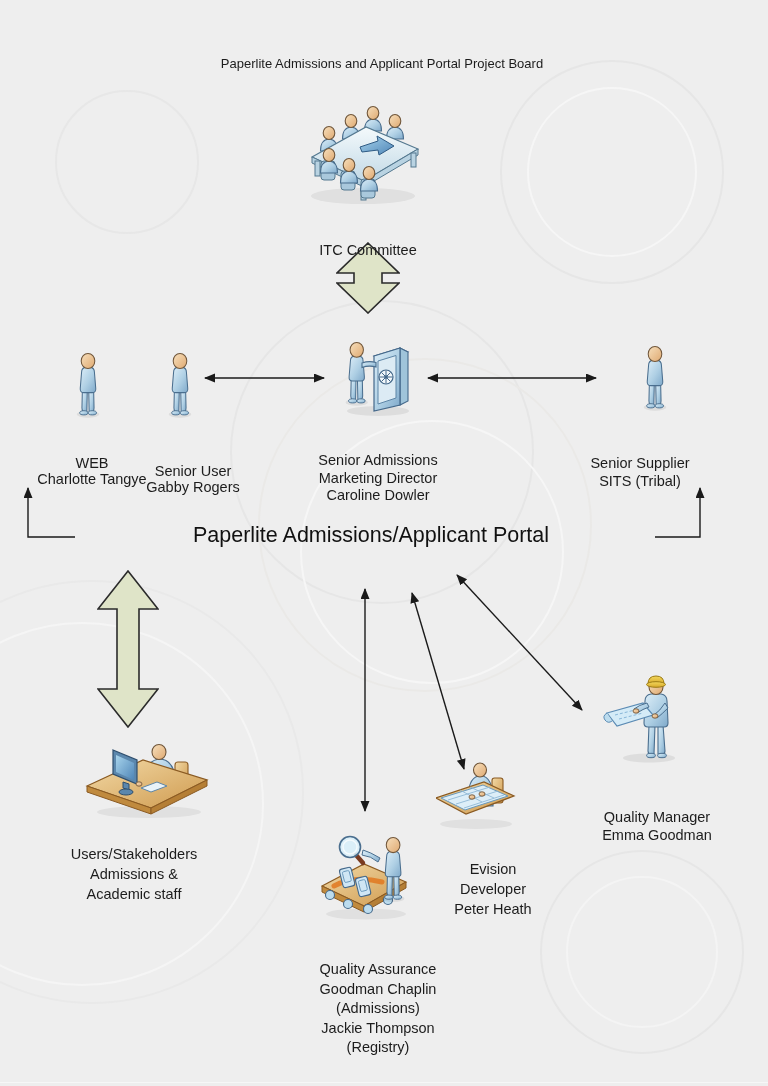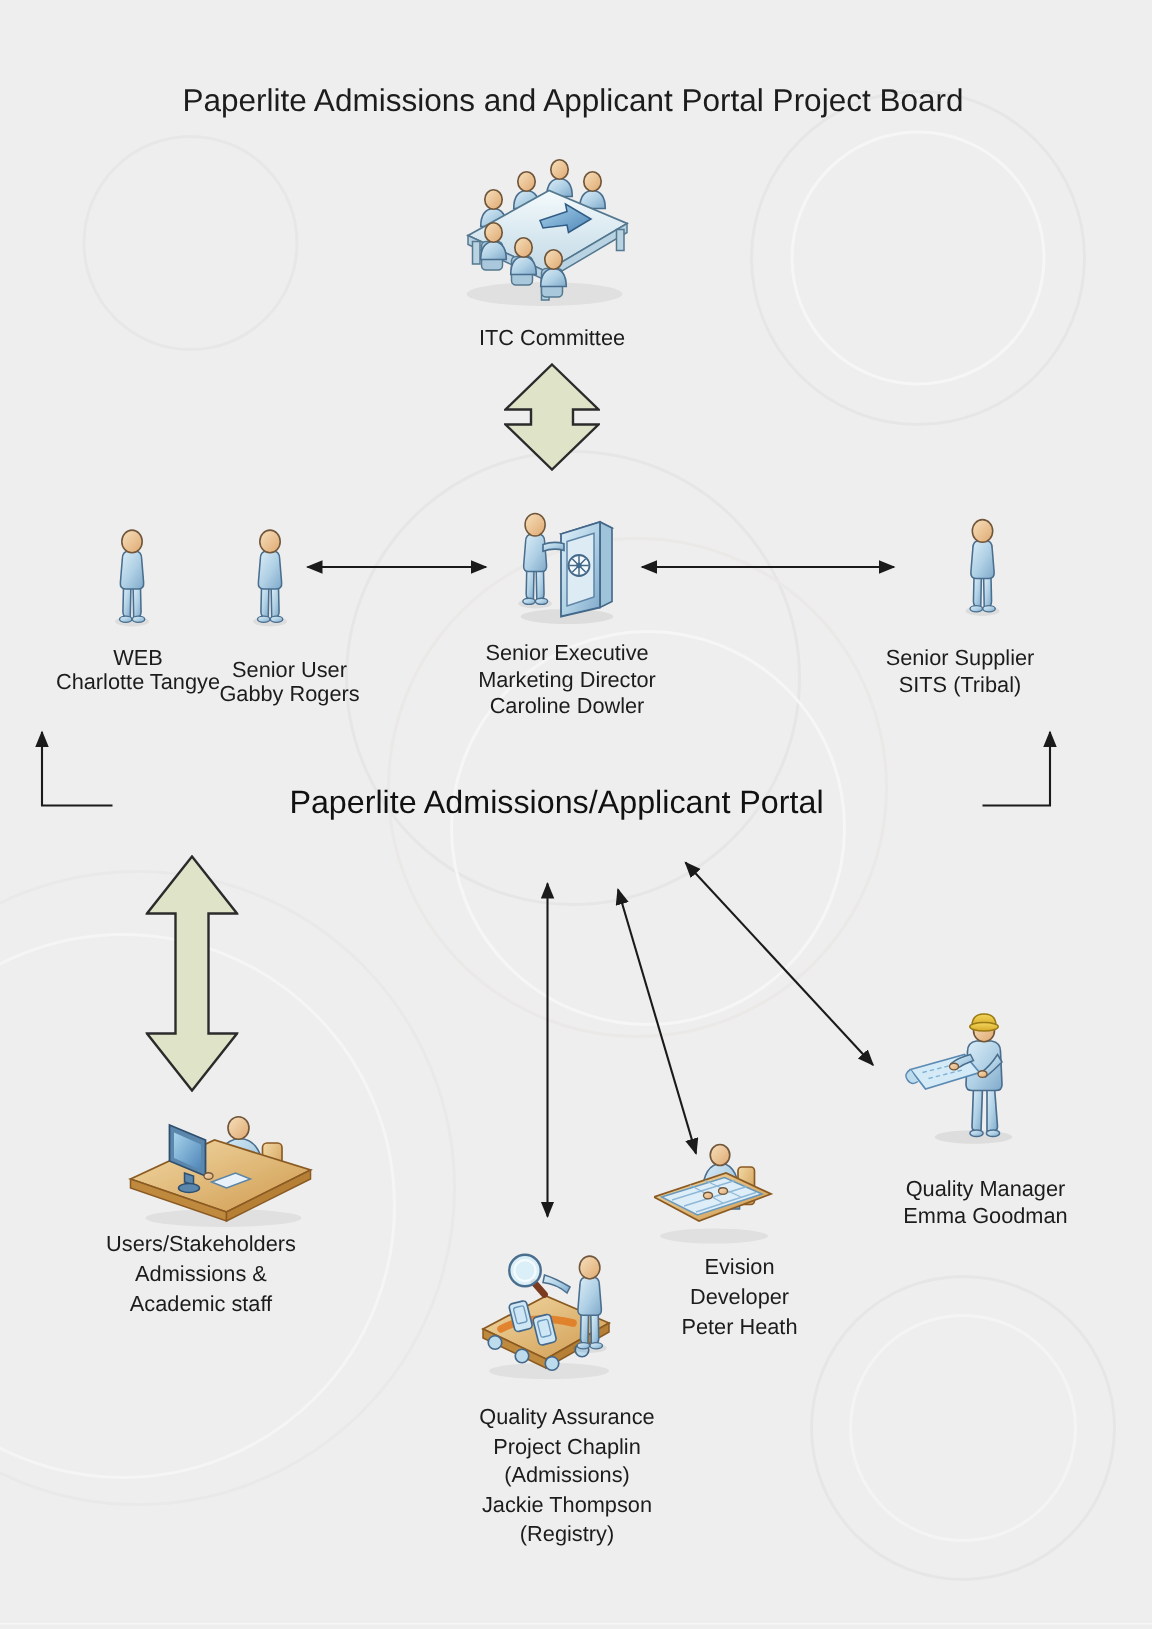--- a/index.html
+++ b/index.html
@@ -9,7 +9,7 @@
   }
   .arc{position:absolute;border-radius:50%;pointer-events:none;}
   .title{position:absolute;left:0;width:764px;top:56px;text-align:center;
-    font-size:21px;color:#1c1c1c;}
+    font-size:13px;color:#1c1c1c;}
   .heading{position:absolute;left:0;width:768px;top:523px;text-align:center;
     font-size:21.5px;color:#111;transform:translateX(-13px);}
   .label{position:absolute;text-align:center;font-size:14.5px;color:#1c1c1c;}

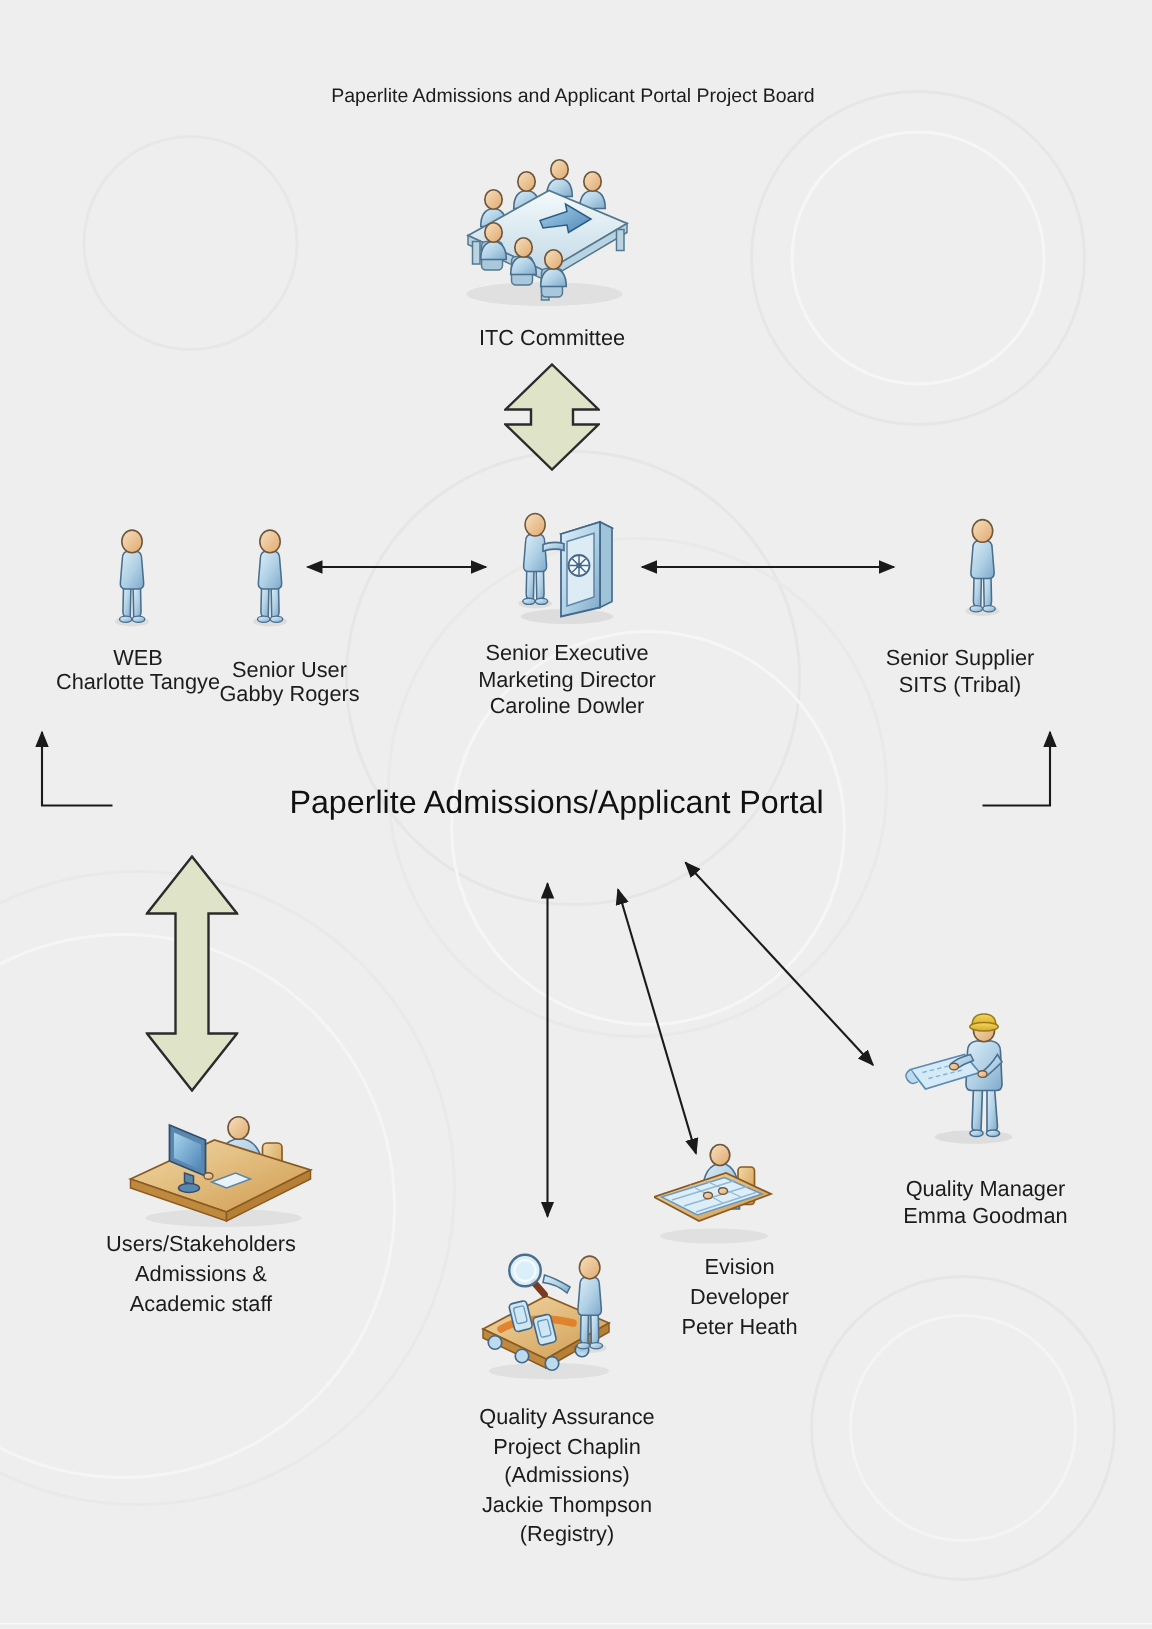--- a/index.html
+++ b/index.html
@@ -12,7 +12,7 @@
     font-size:13px;color:#1c1c1c;}
   .heading{position:absolute;left:0;width:768px;top:523px;text-align:center;
     font-size:21.5px;color:#111;transform:translateX(-13px);}
-  .label{position:absolute;text-align:center;font-size:14.5px;color:#1c1c1c;}
+  .label{position:absolute;text-align:center;font-size:14.5px;color:#1c1c1c;margin-top:24px;}
   .lh16{line-height:16px;}
   .lh17{line-height:17.5px;}
   .lh19{line-height:19.5px;}

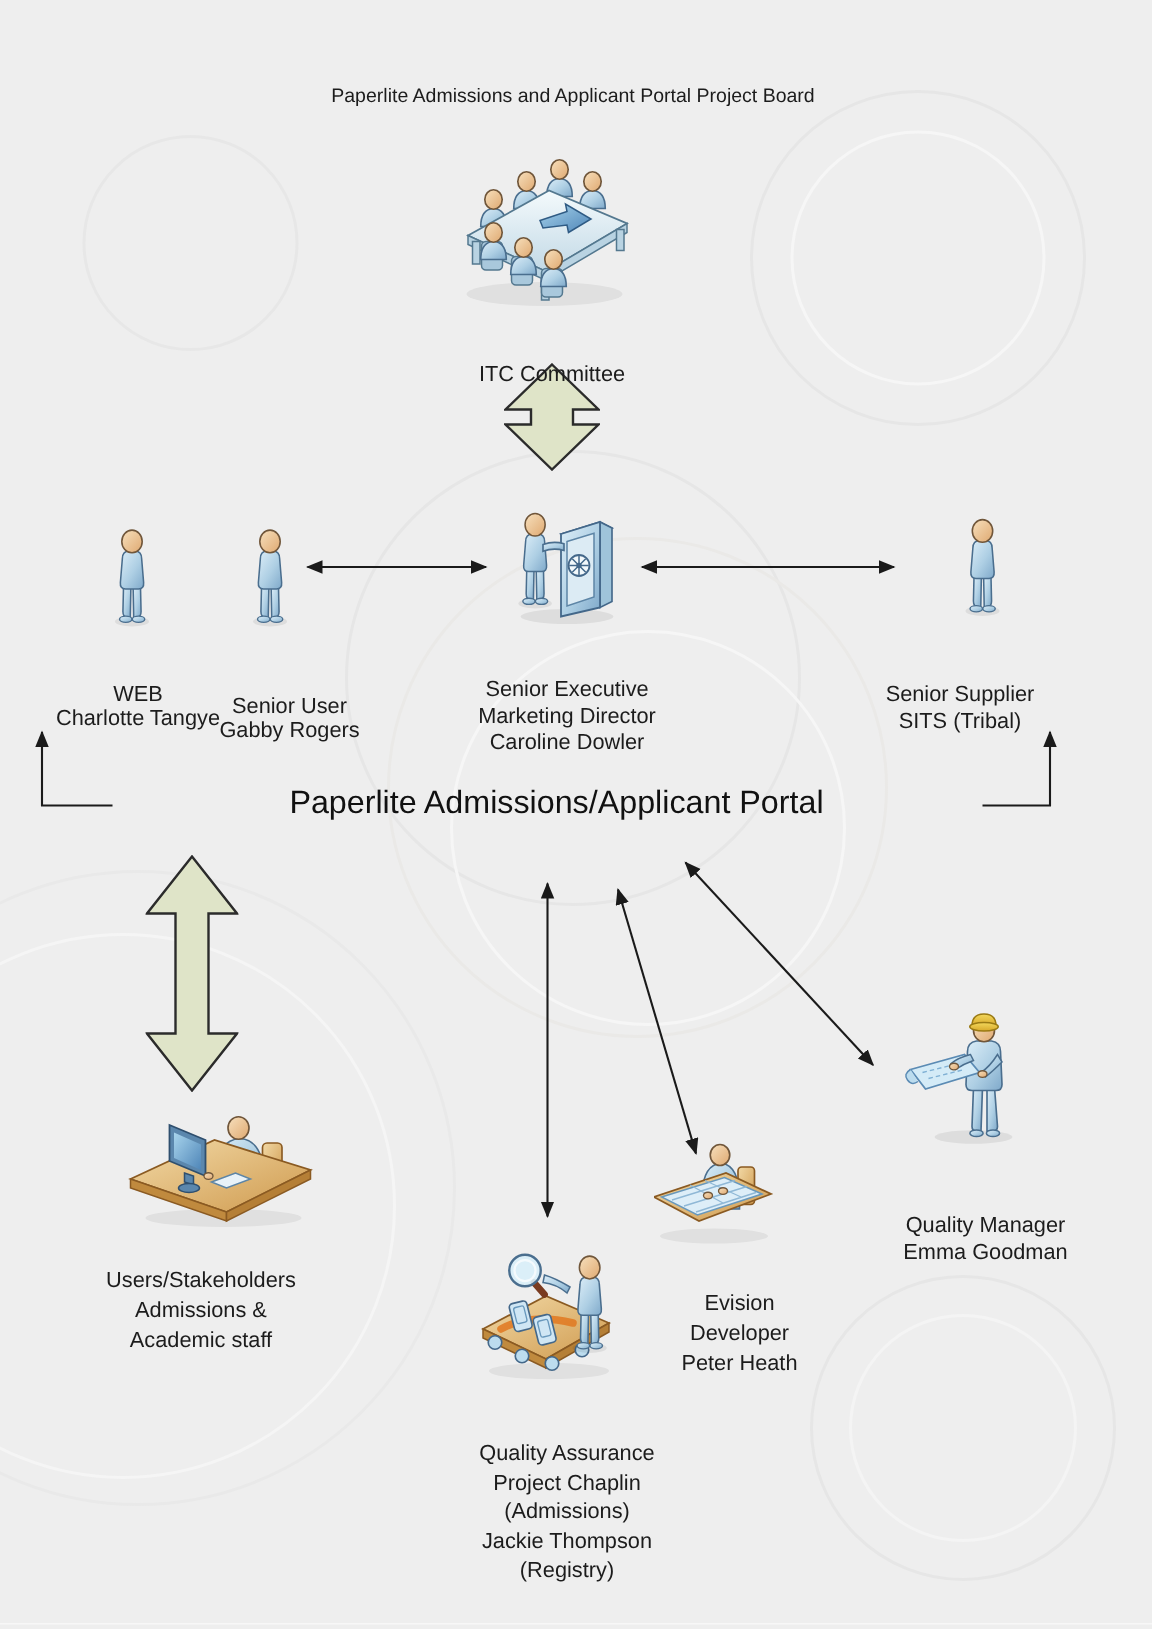--- a/index.html
+++ b/index.html
@@ -168,7 +168,7 @@
       <path d="M22,26 Q29,23.5 36,25.5 L36,30 Q29,28 22,30.5 Z" fill="url(#gBody)" stroke="#4a6e8e" stroke-width="1.1"></path>
     </svg>
     <div class="label lh17" style="left:298px;top:428px;width:160px;">
-      <div>Senior Executive</div>
+      <div>Senior Admissions</div>
       <div>Marketing Director</div>
       <div>Caroline Dowler</div>
     </div>

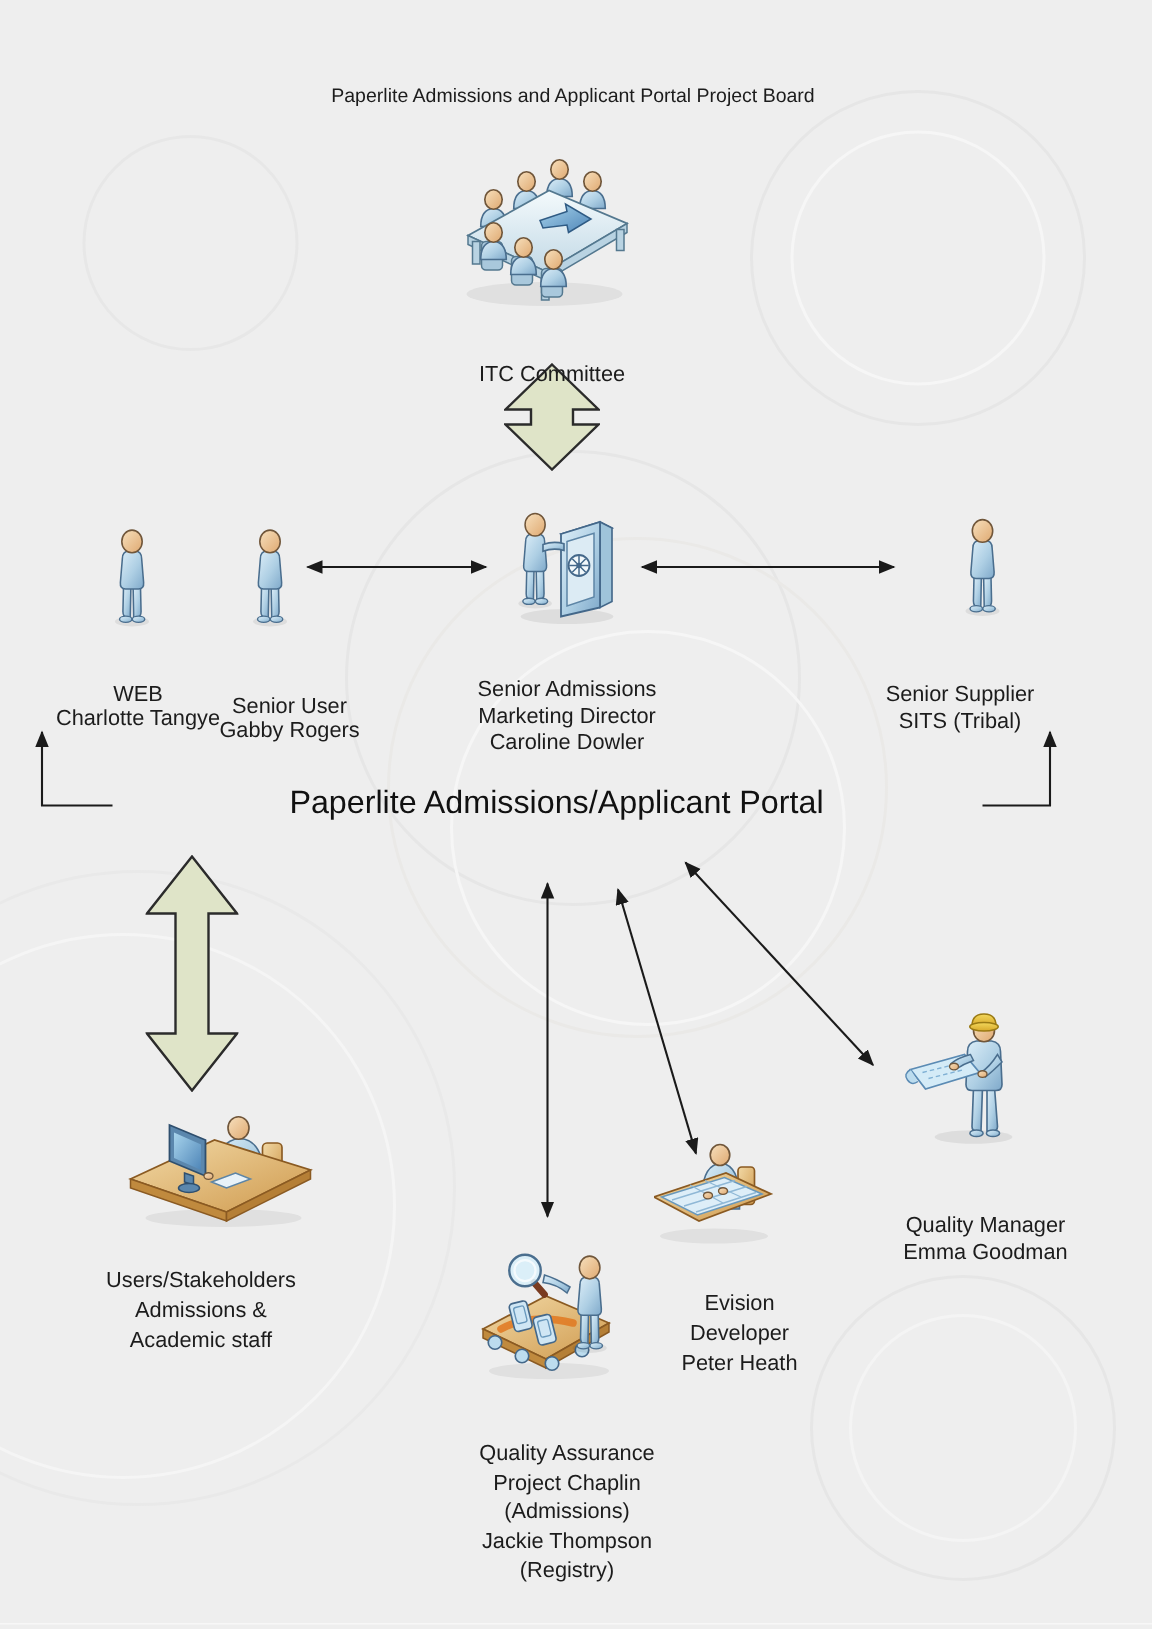--- a/index.html
+++ b/index.html
@@ -235,7 +235,7 @@
     </svg>
     <div class="label lh19" style="left:298px;top:936px;width:160px;">
       <div>Quality Assurance</div>
-      <div>Project Chaplin</div>
+      <div>Goodman Chaplin</div>
       <div>(Admissions)</div>
       <div>Jackie Thompson</div>
       <div>(Registry)</div>

